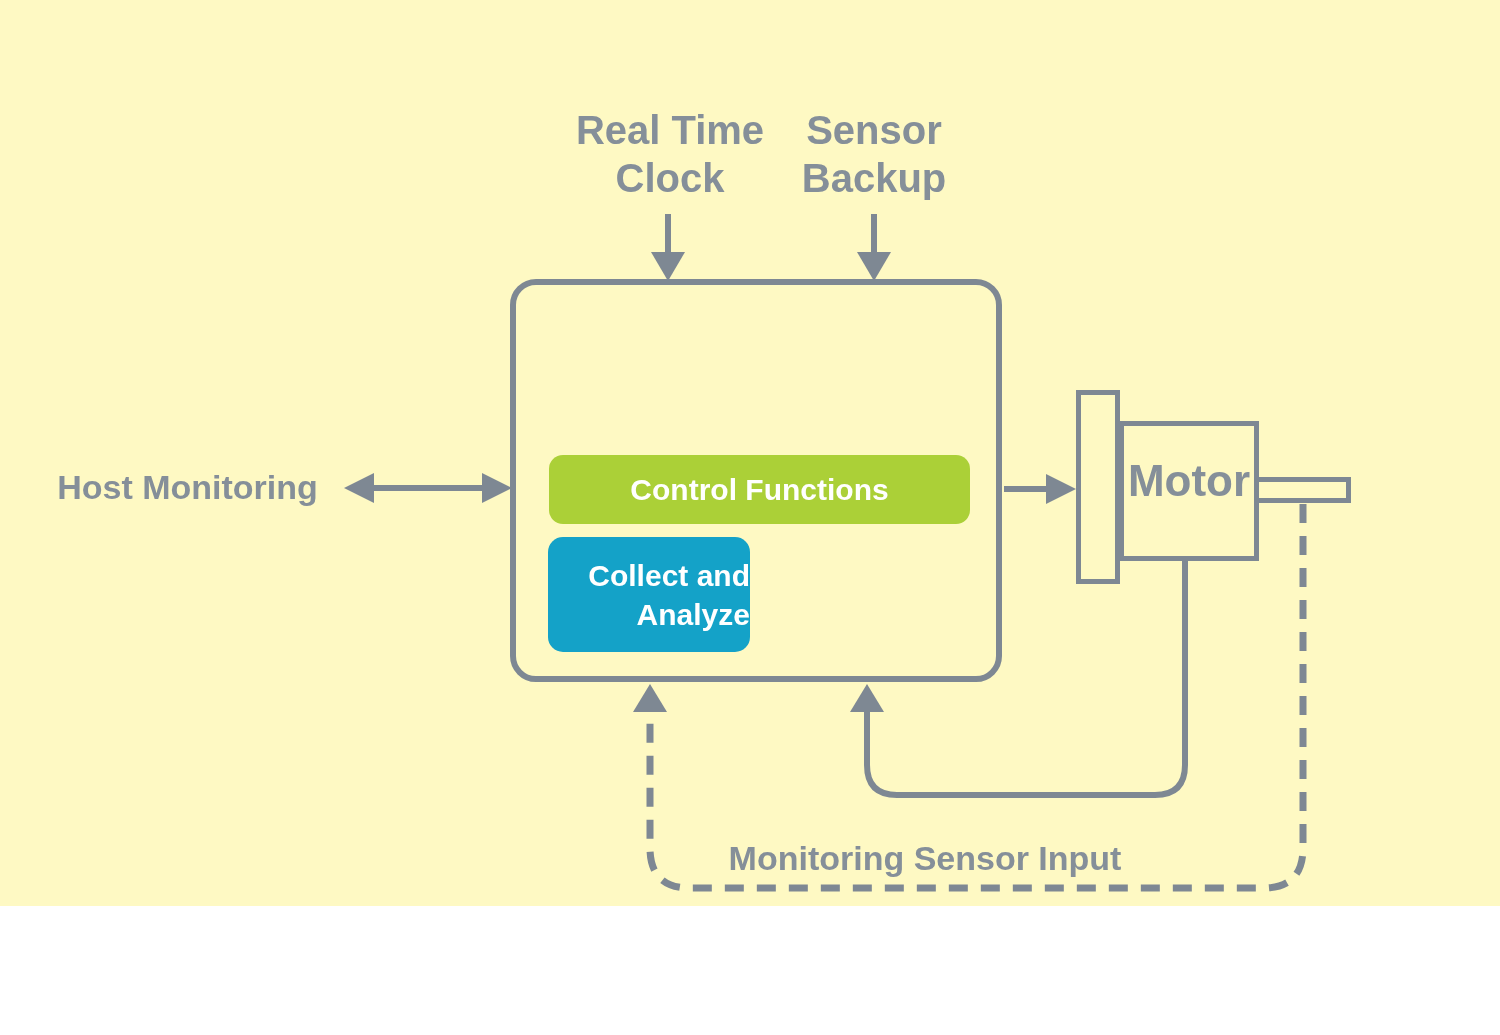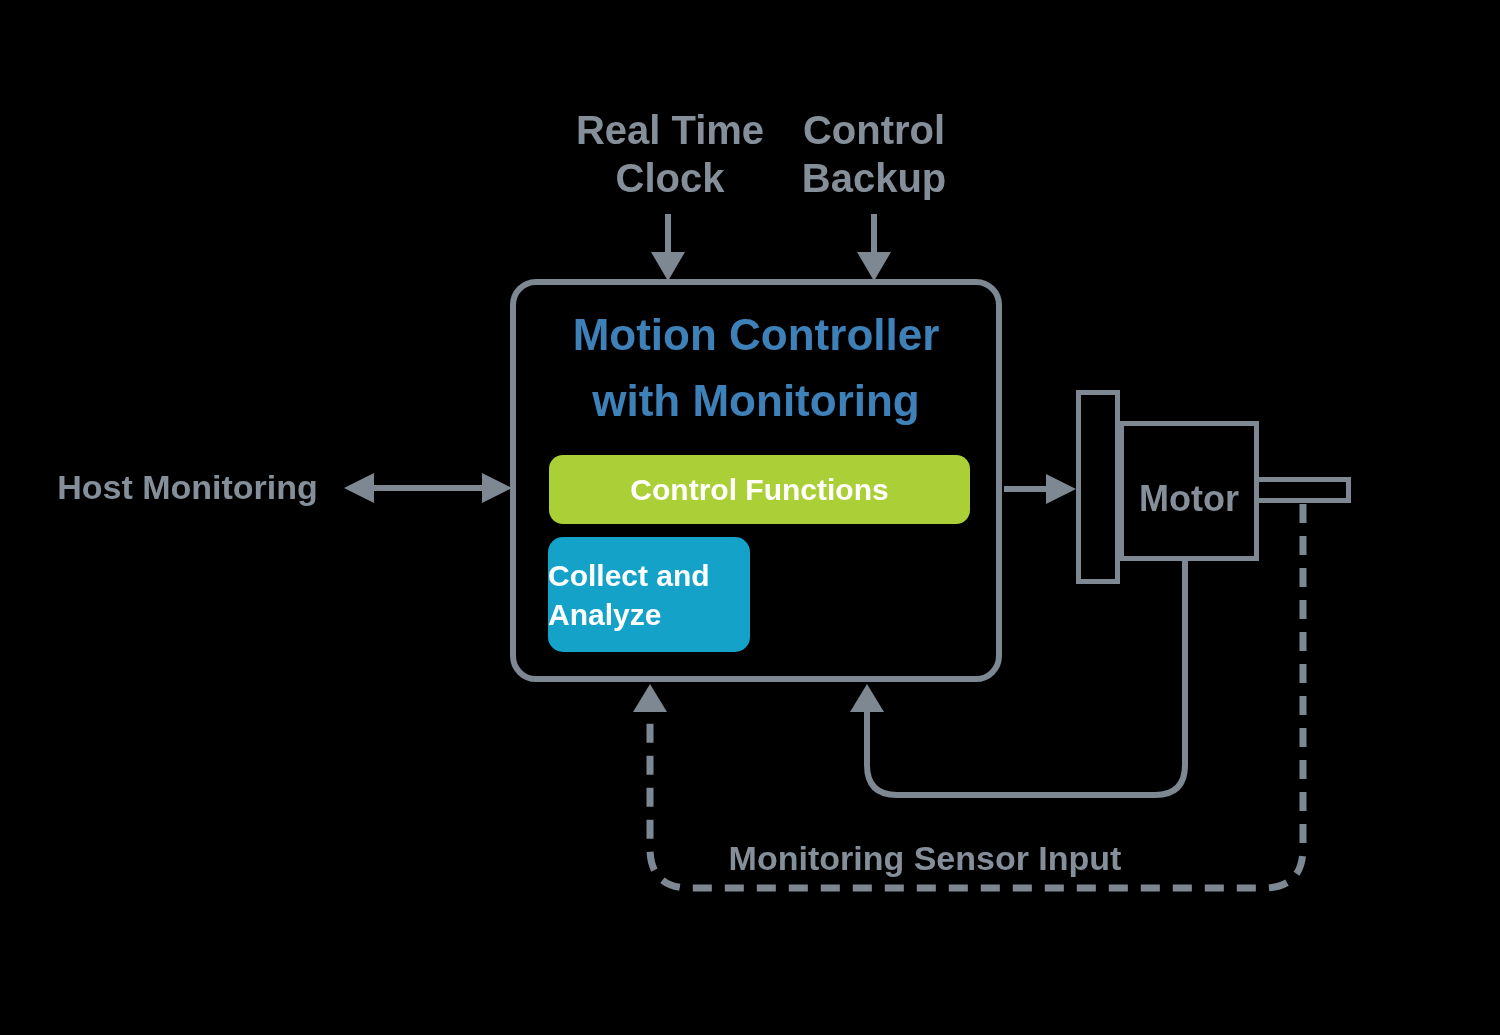--- a/index.html
+++ b/index.html
@@ -5,8 +5,8 @@
   html,body{margin:0;padding:0;}
   .canvas{
     position:relative;
-    width:1500px;height:1035px;
-    background:#000000;
+    width:1500px;height:906px;
+    background:#fef9c3;
     font-family:"Liberation Sans", sans-serif;
     overflow:hidden;
   }

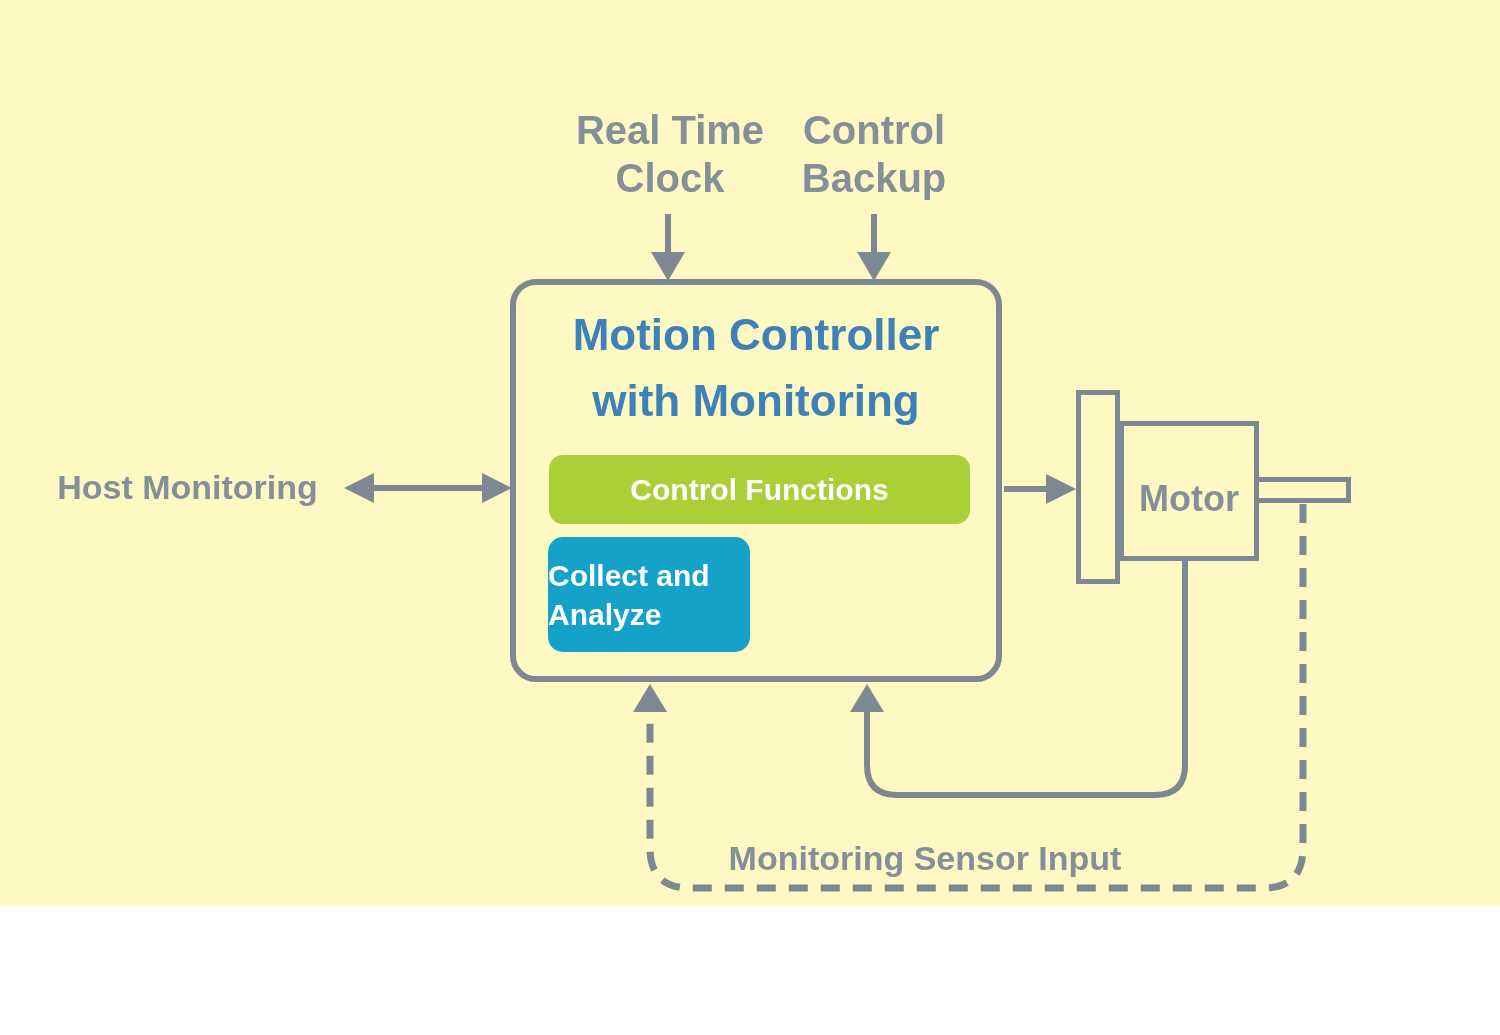--- a/index.html
+++ b/index.html
@@ -96,7 +96,7 @@
 
   <div class="lbl lbl-top" style="left:545px;top:106px;width:250px;">Real Time Clock</div>
 
-  <div class="lbl lbl-top" style="left:764px;top:106px;width:220px;">Control Backup</div>
+  <div class="lbl lbl-top" style="left:764px;top:106px;width:220px;">Sensor Backup</div>
 
   <div class="lbl host-label">Host Monitoring</div>
 

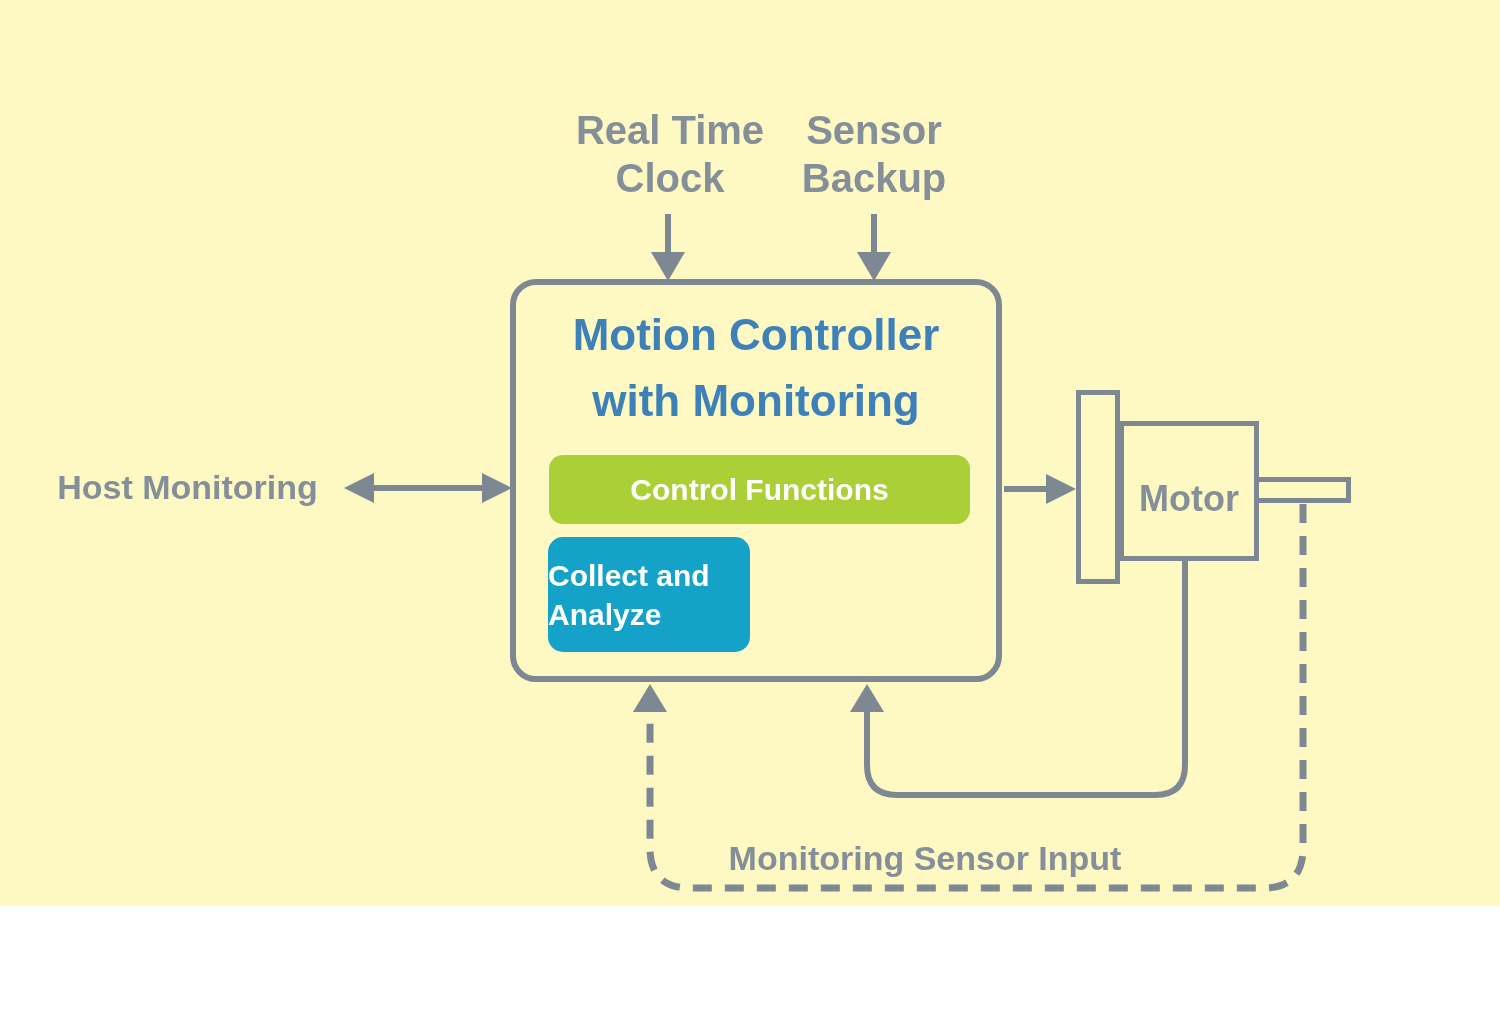--- a/index.html
+++ b/index.html
@@ -101,7 +101,6 @@
   <div class="lbl host-label">Host Monitoring</div>
 
   <div class="controller-box"></div>
-  <div class="controller-title">Motion Controller with Monitoring</div>
 
   <div class="fn-box fn-green">
     <span>Control Functions</span>

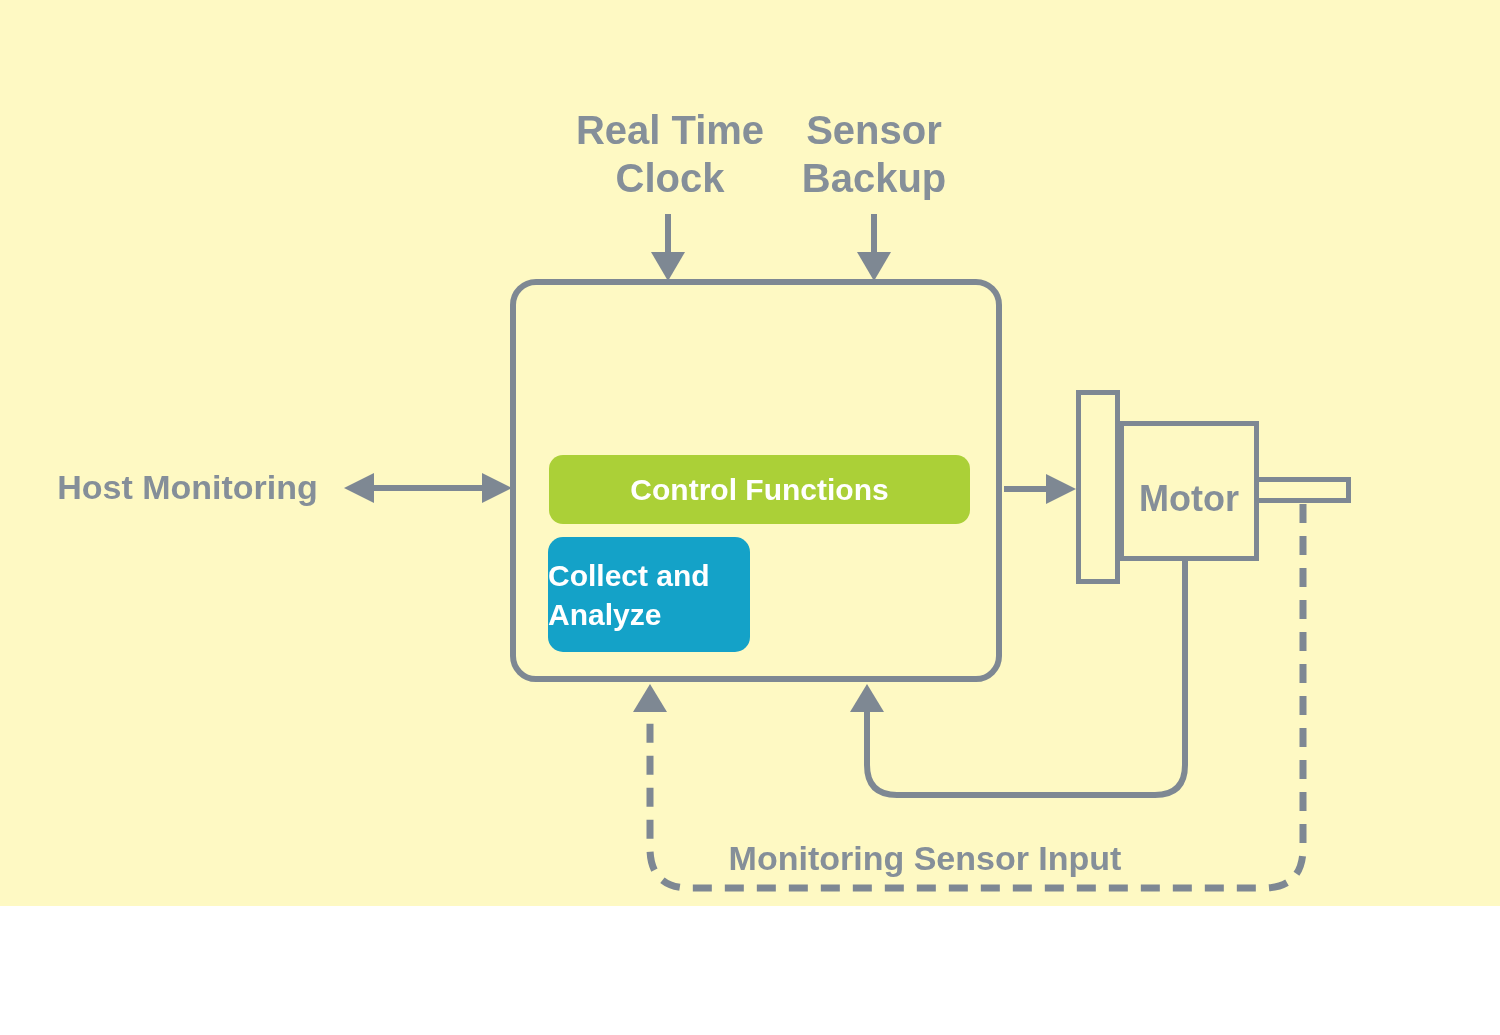--- a/index.html
+++ b/index.html
@@ -38,7 +38,7 @@
     display:flex;align-items:center;justify-content:center;
     color:#ffffff;font-weight:bold;
     font-size:30px;line-height:39px;
-    text-align:left;
+    text-align:right;
     box-sizing:border-box;
   }
   .fn-green{left:549px;top:455px;width:421px;height:69px;border-radius:14px;background:#ABD037;}

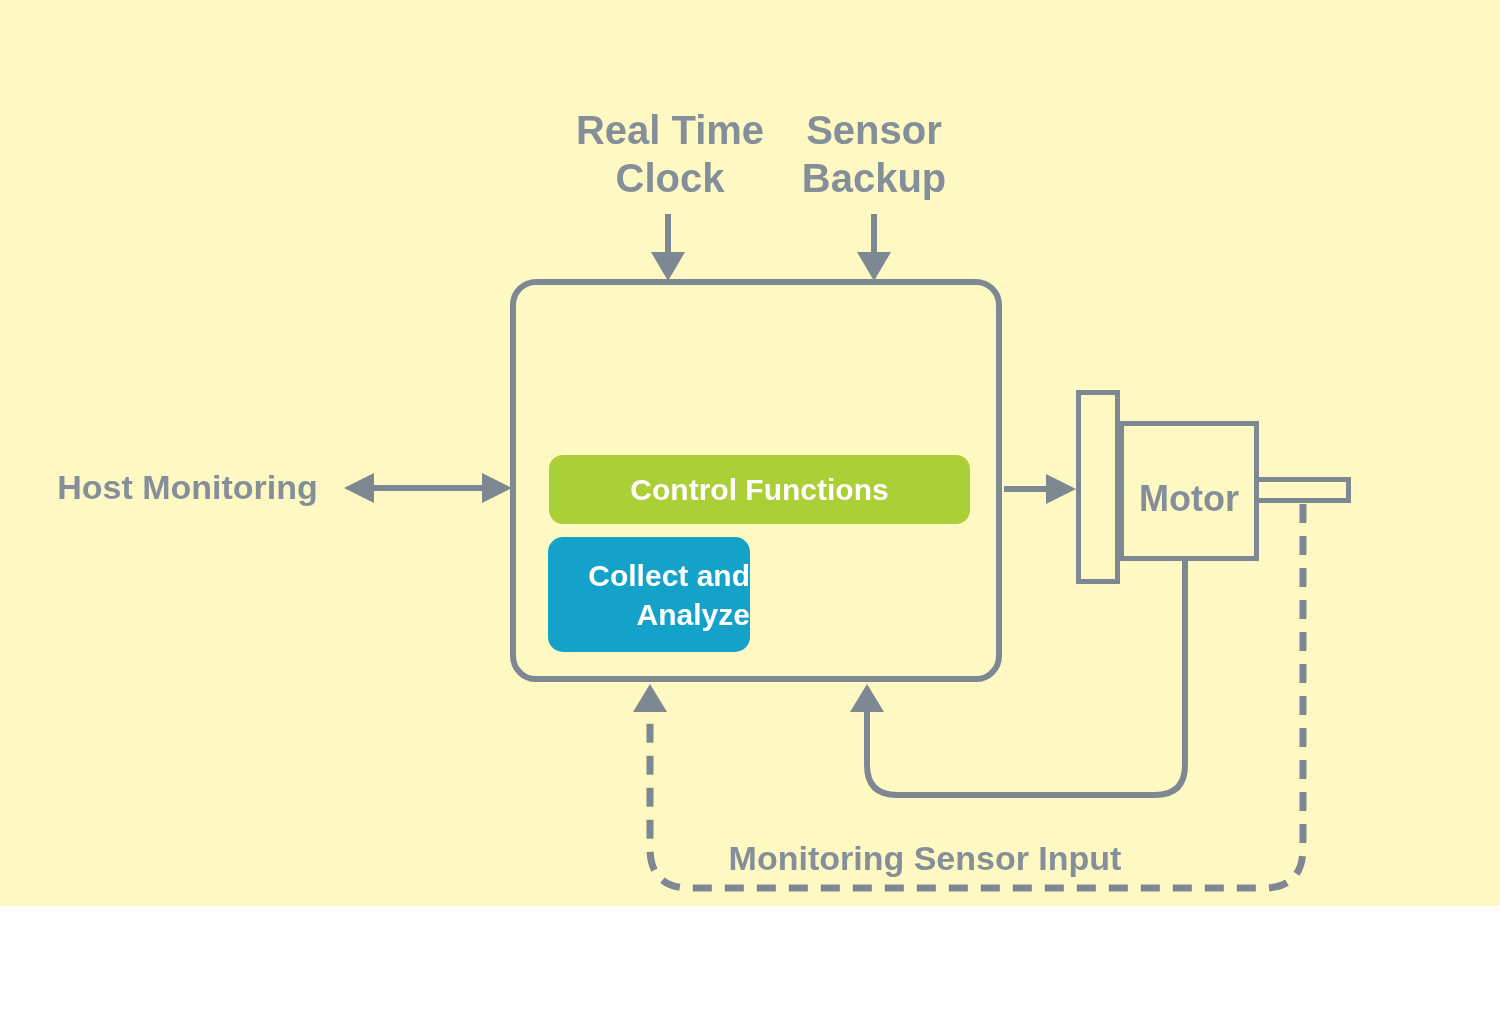--- a/index.html
+++ b/index.html
@@ -45,7 +45,7 @@
   .fn-teal{left:548px;top:537px;width:202px;height:115px;border-radius:15px;background:#14A2C8;}
   .fn-orange{left:765px;top:537px;width:205px;height:115px;border-radius:16px;background:#E8912E;}
   .host-label{left:40px;top:467px;width:295px;font-size:34px;line-height:40px;}
-  .motor-label{left:1121px;top:479px;width:136px;font-size:36px;line-height:40px;}
+  .motor-label{left:1121px;top:461px;width:136px;font-size:44px;line-height:40px;}
   .encoder-label{left:948px;top:700px;width:200px;font-size:34px;line-height:40px;}
   .sensor-label{left:695px;top:838px;width:460px;font-size:34px;line-height:40px;}
 </style>

